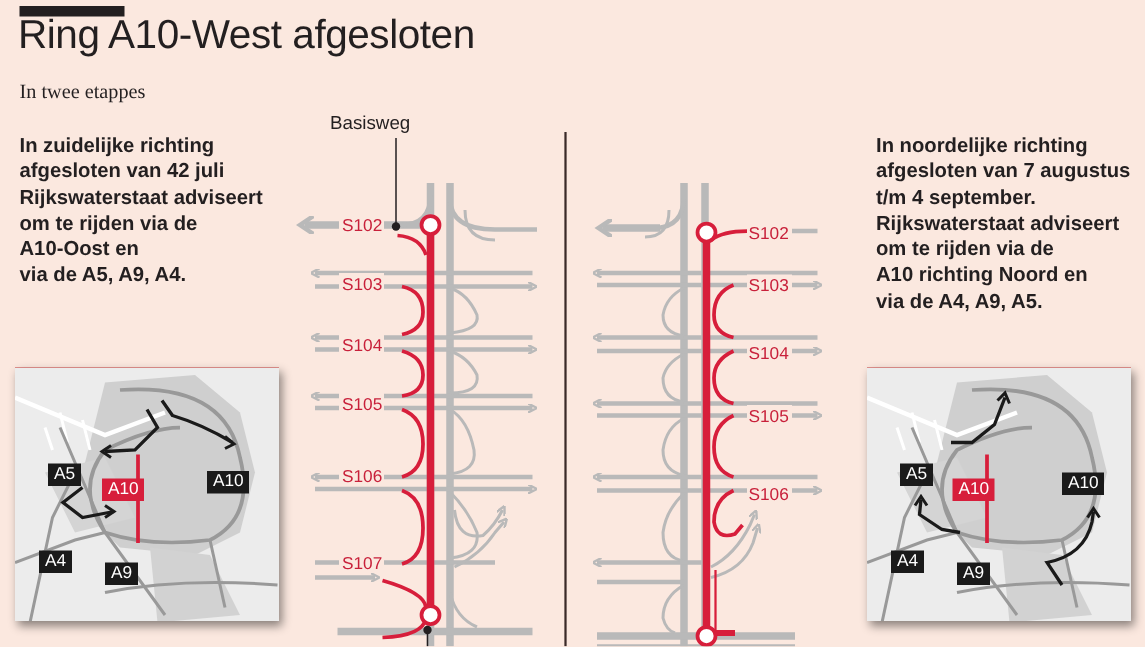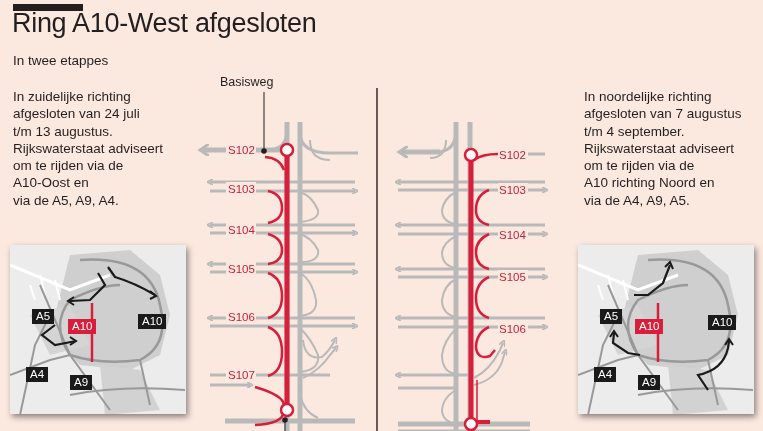--- a/index.html
+++ b/index.html
@@ -6,7 +6,7 @@
   body{width:763px;height:431px;background:#fbe8df;position:relative;overflow:hidden;font-family:"Liberation Sans","DejaVu Sans",sans-serif;color:#231f20;}
   .topbar{position:absolute;left:13px;top:4px;width:70px;height:7px;background:#231f20;}
   .title{position:absolute;left:12px;top:7px;font-size:27px;line-height:32px;letter-spacing:-0.3px;white-space:nowrap;}
-  .subtitle{position:absolute;left:13px;top:52px;font-size:13.5px;line-height:18px;}
+  .subtitle{position:absolute;left:13px;top:52px;font-size:13.5px;line-height:18px;font-family:Liberation Serif, serif;}
   .txt{position:absolute;font-size:13.5px;line-height:17.3px;white-space:nowrap;}
   .txt p{margin:0;}
   .txt p.gap{margin-top:0;}

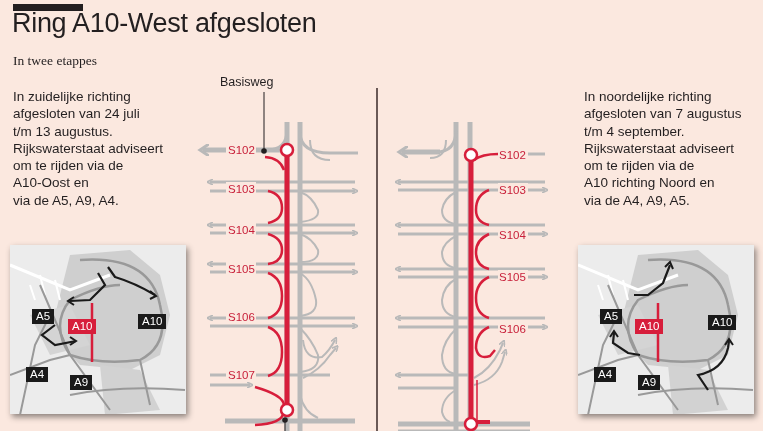--- a/index.html
+++ b/index.html
@@ -8,7 +8,7 @@
   .title{position:absolute;left:12px;top:7px;font-size:27px;line-height:32px;letter-spacing:-0.3px;white-space:nowrap;}
   .subtitle{position:absolute;left:13px;top:52px;font-size:13.5px;line-height:18px;font-family:Liberation Serif, serif;}
   .txt{position:absolute;font-size:13.5px;line-height:17.3px;white-space:nowrap;}
-  .txt p{margin:0;}
+  .txt p{margin:0;font-weight:bold;}
   .txt p.gap{margin-top:0;}
   .basis{position:absolute;left:220px;top:75px;font-size:12.5px;}
   svg.diagram{position:absolute;left:0;top:0;}

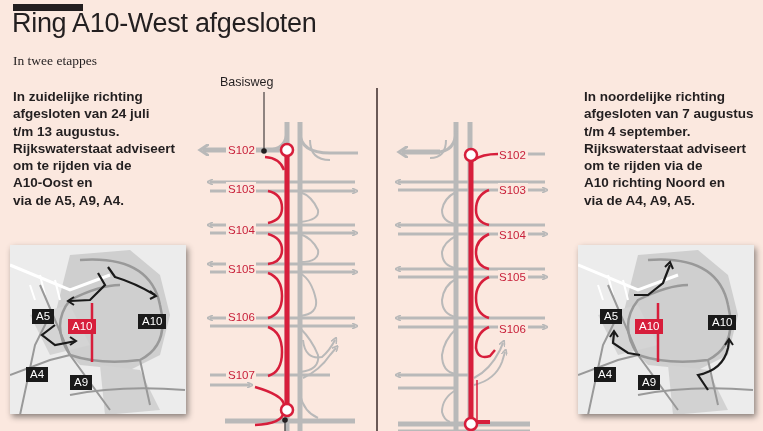--- a/index.html
+++ b/index.html
@@ -27,7 +27,7 @@
 
 <div class="txt" style="left:13px;top:88px;">
   <p>In zuidelijke richting</p>
-  <p>afgesloten van 24 juli</p>
+  <p>afgesloten van 42 juli</p>
   <p>t/m 13 augustus.</p>
   <p class="gap">Rijkswaterstaat adviseert</p>
   <p>om te rijden via de</p>

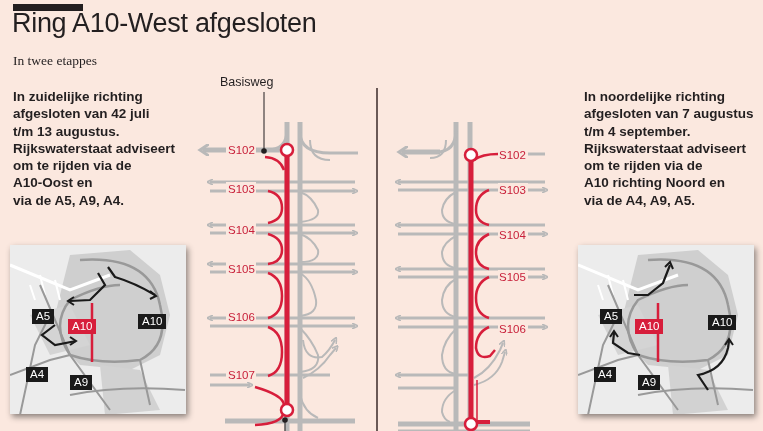--- a/index.html
+++ b/index.html
@@ -28,7 +28,6 @@
 <div class="txt" style="left:13px;top:88px;">
   <p>In zuidelijke richting</p>
   <p>afgesloten van 42 juli</p>
-  <p>t/m 13 augustus.</p>
   <p class="gap">Rijkswaterstaat adviseert</p>
   <p>om te rijden via de</p>
   <p>A10-Oost en</p>

